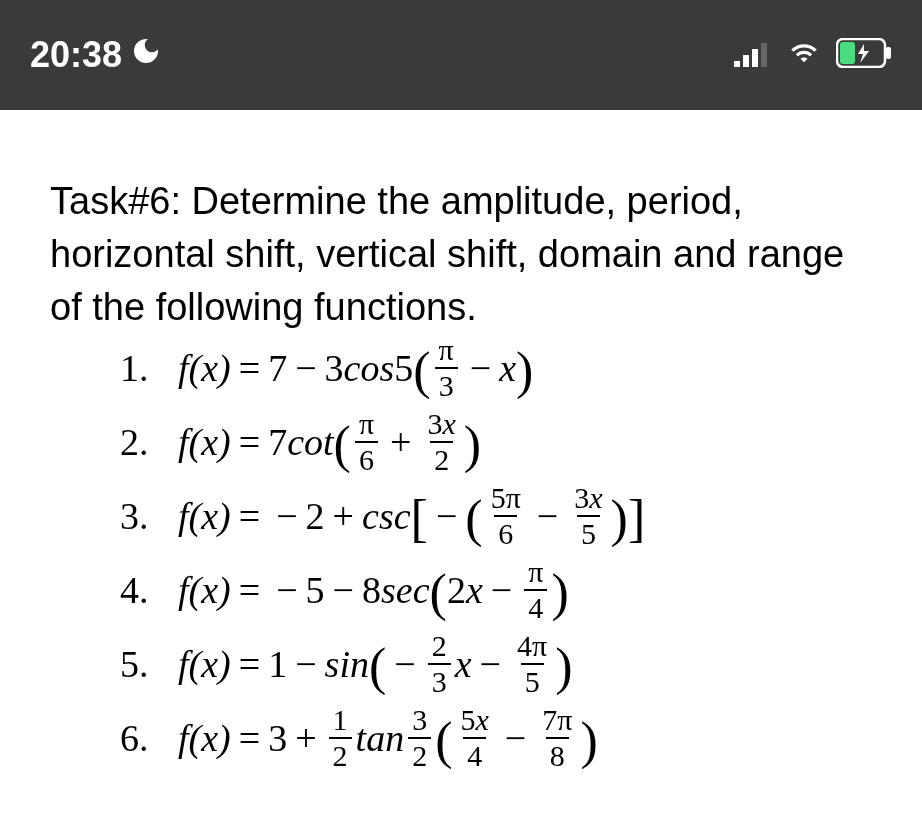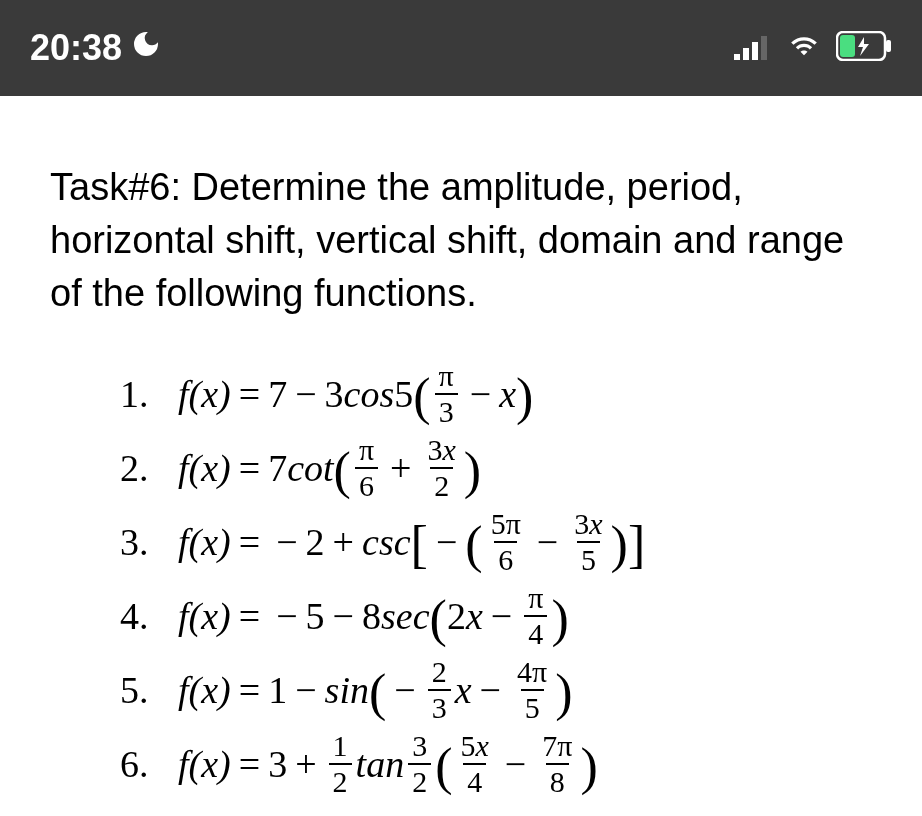--- a/index.html
+++ b/index.html
@@ -17,7 +17,7 @@
     .status-bar {
       background: #3a3a3a;
       color: #ffffff;
-      height: 96px;
+      height: 110px;
       display: flex;
       justify-content: space-between;
       align-items: center;

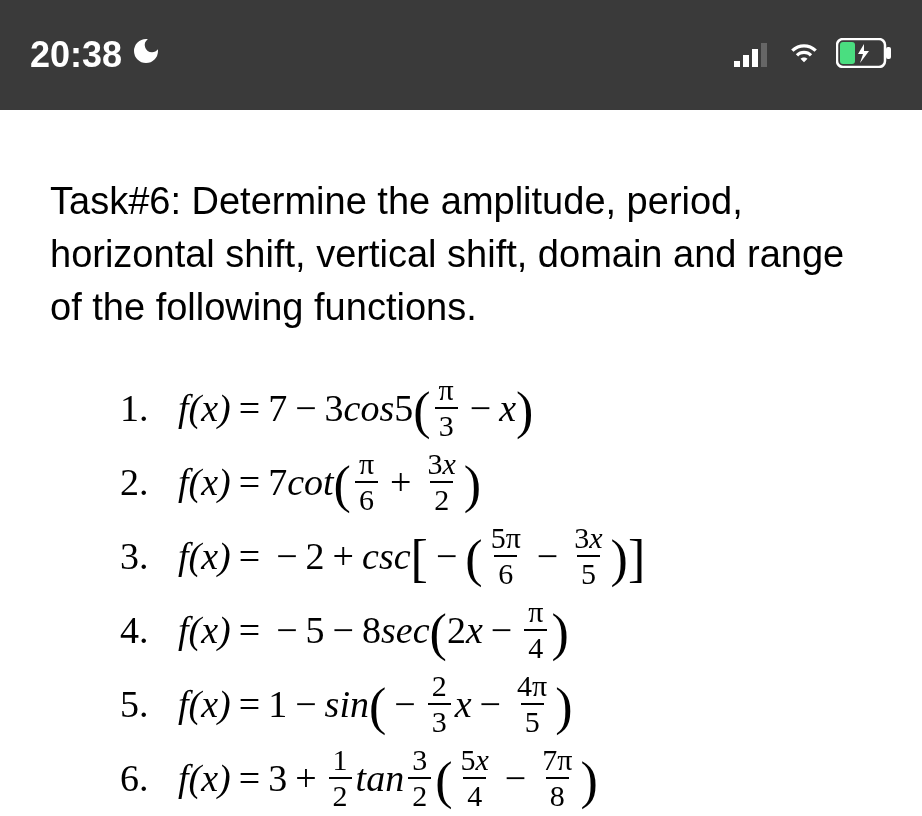--- a/index.html
+++ b/index.html
@@ -42,7 +42,6 @@
       font-size: 38px;
       color: #000000;
       line-height: 1.4;
-      margin-bottom: 40px;
     }
     .problem-list {
       padding-left: 70px;

